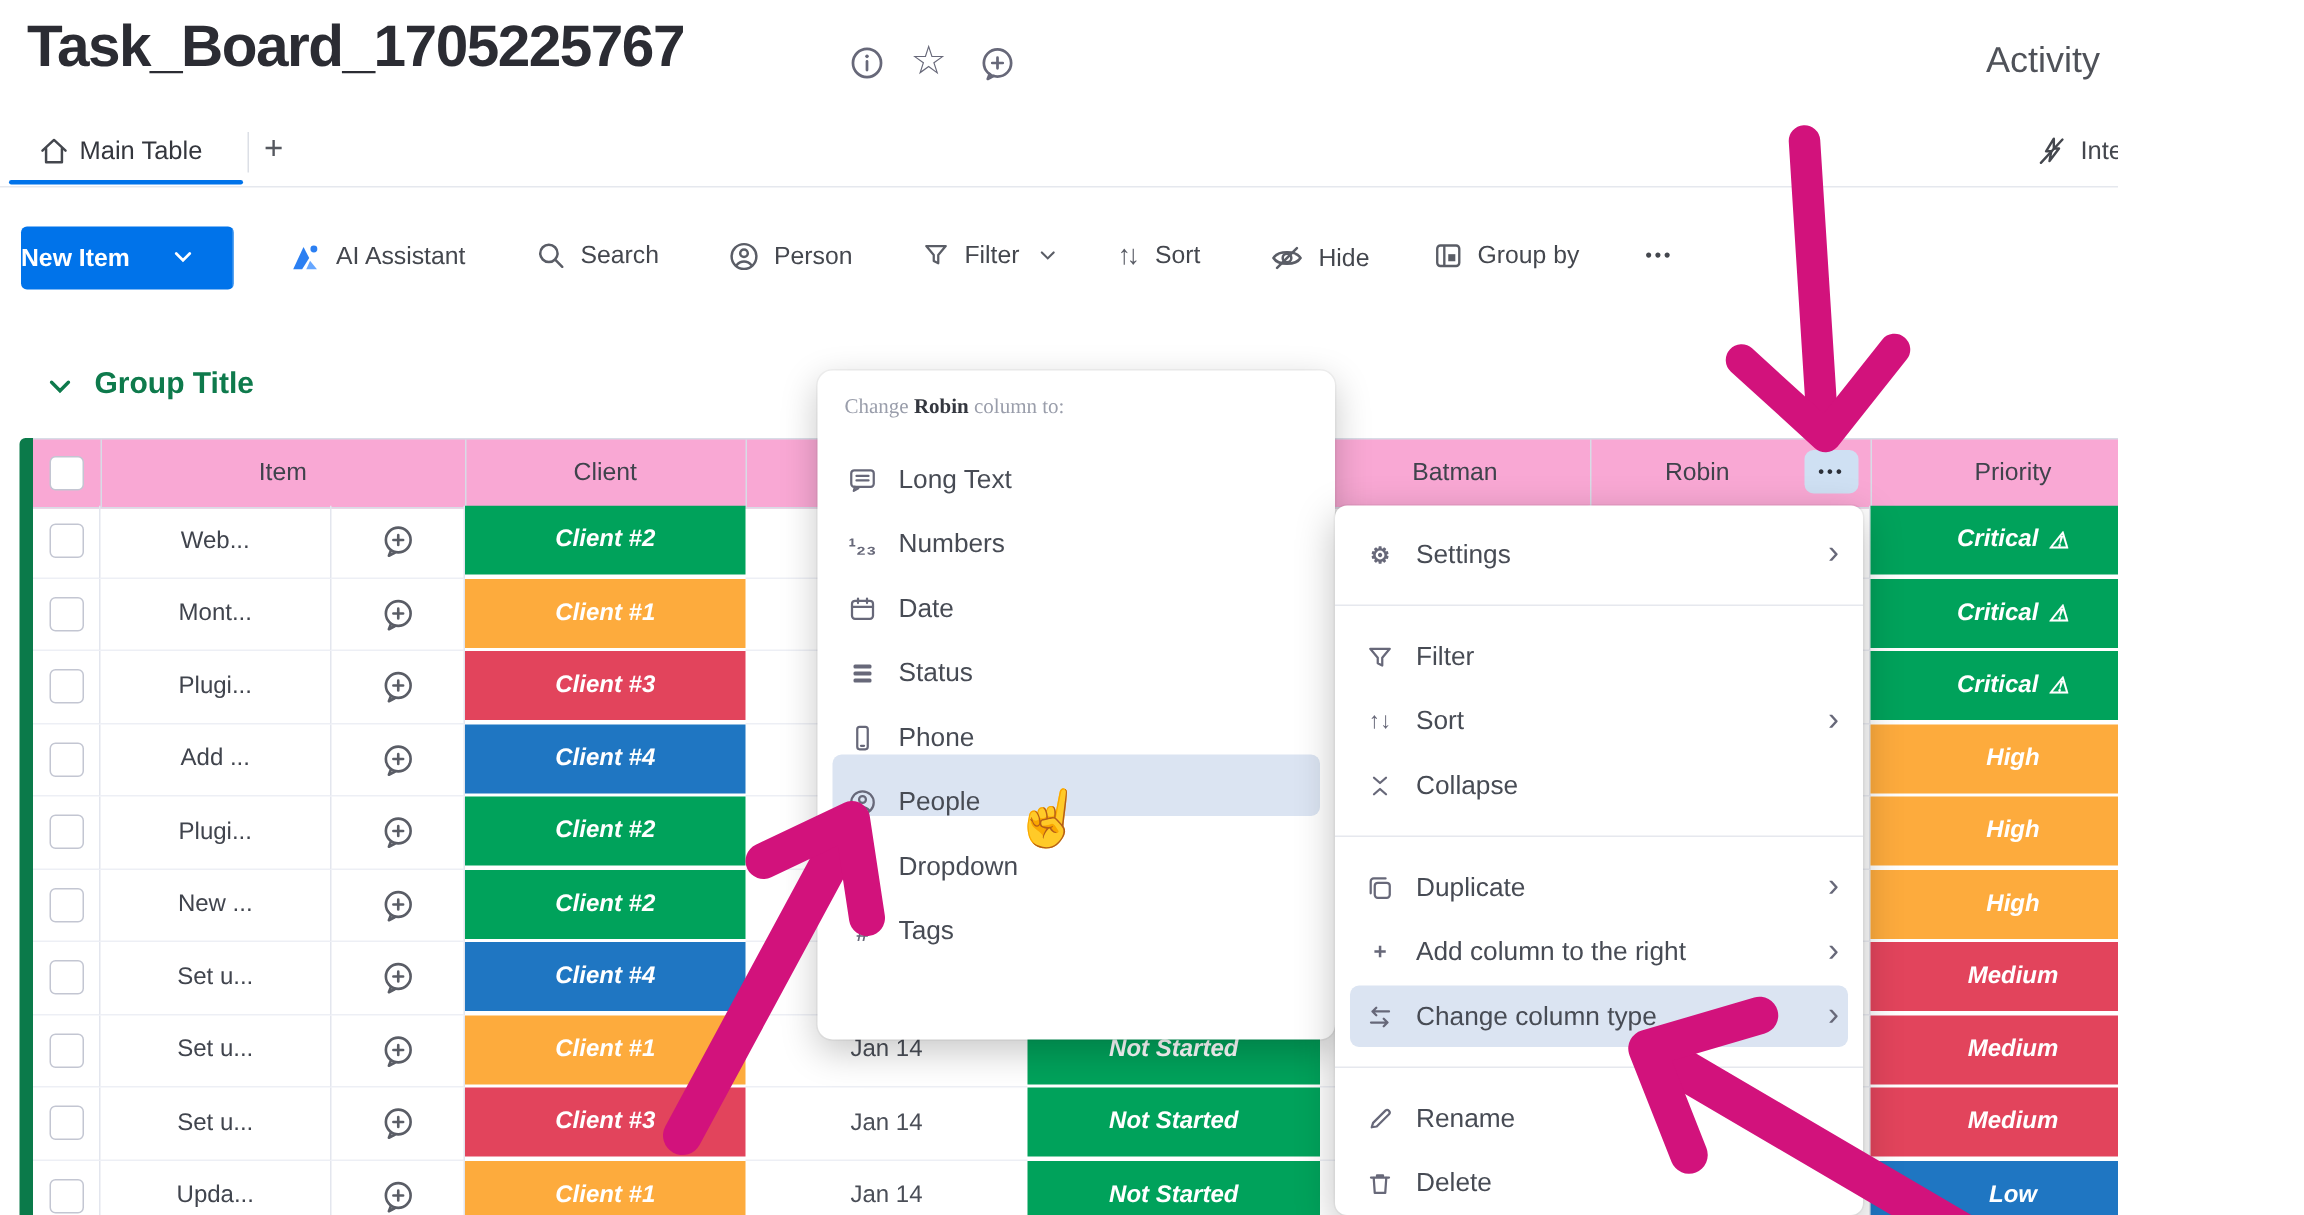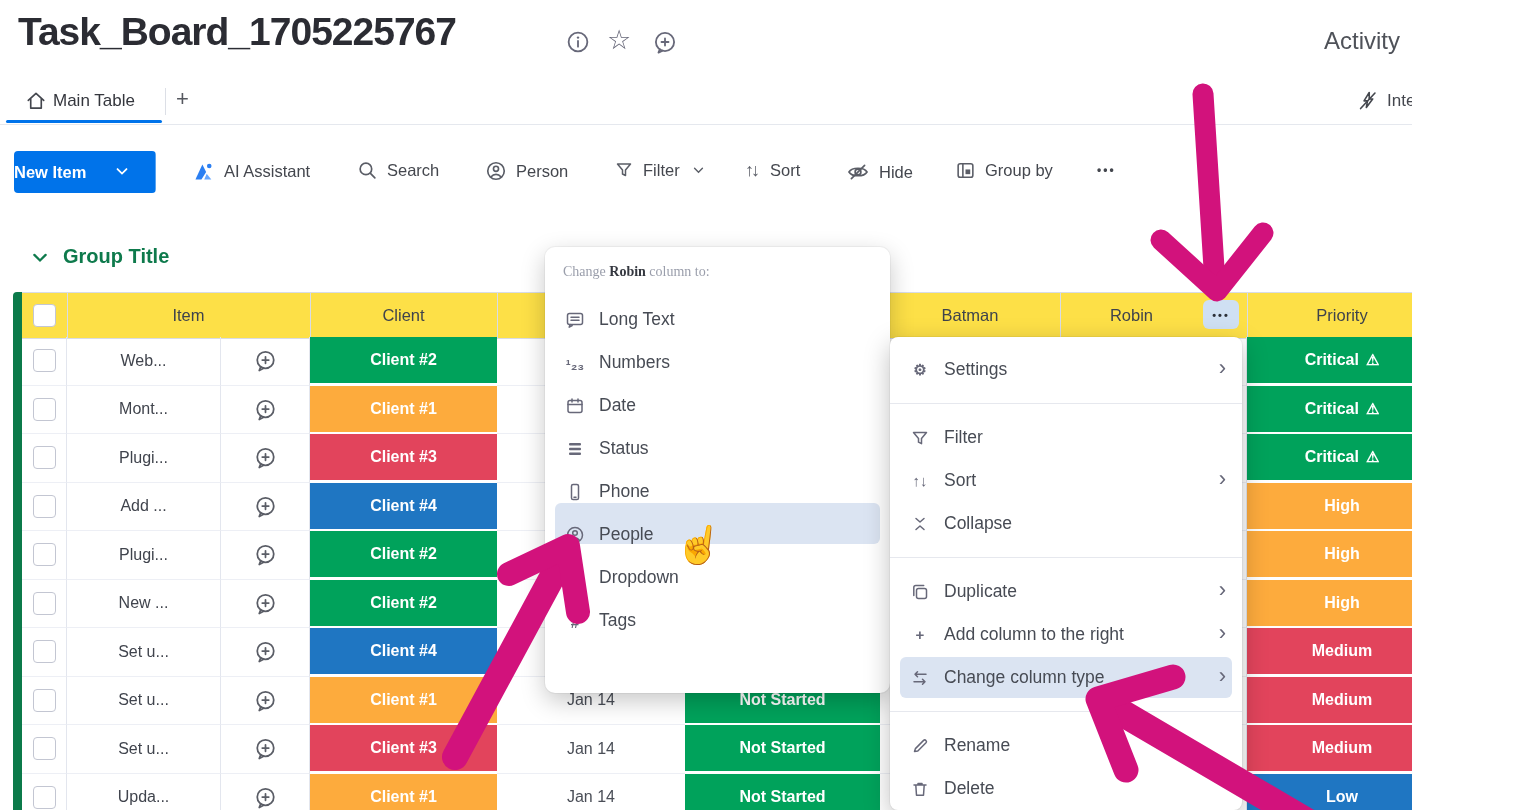--- a/index.html
+++ b/index.html
@@ -34,7 +34,7 @@
   #group-title{left:63px;top:245px;font-size:20px;font-weight:700;}
   #group-chevron{left:32px;top:253px;}
   #group-bar{left:13px;top:292px;width:9px;height:518px;border-radius:4px 0 0 0;}
-  #thead{left:22px;top:292px;width:1514px;height:45px;background:#fde047;
+  #thead{left:22px;top:292px;width:1514px;height:45px;background:#f9a8d4;
          border-top:1px solid #d8dce6;border-bottom:1px solid #d8dce6;}
   .hv{position:absolute;top:0;width:1px;height:45px;background:#d8dce6;}
   .hlab{position:absolute;top:0;height:45px;display:flex;align-items:center;justify-content:center;

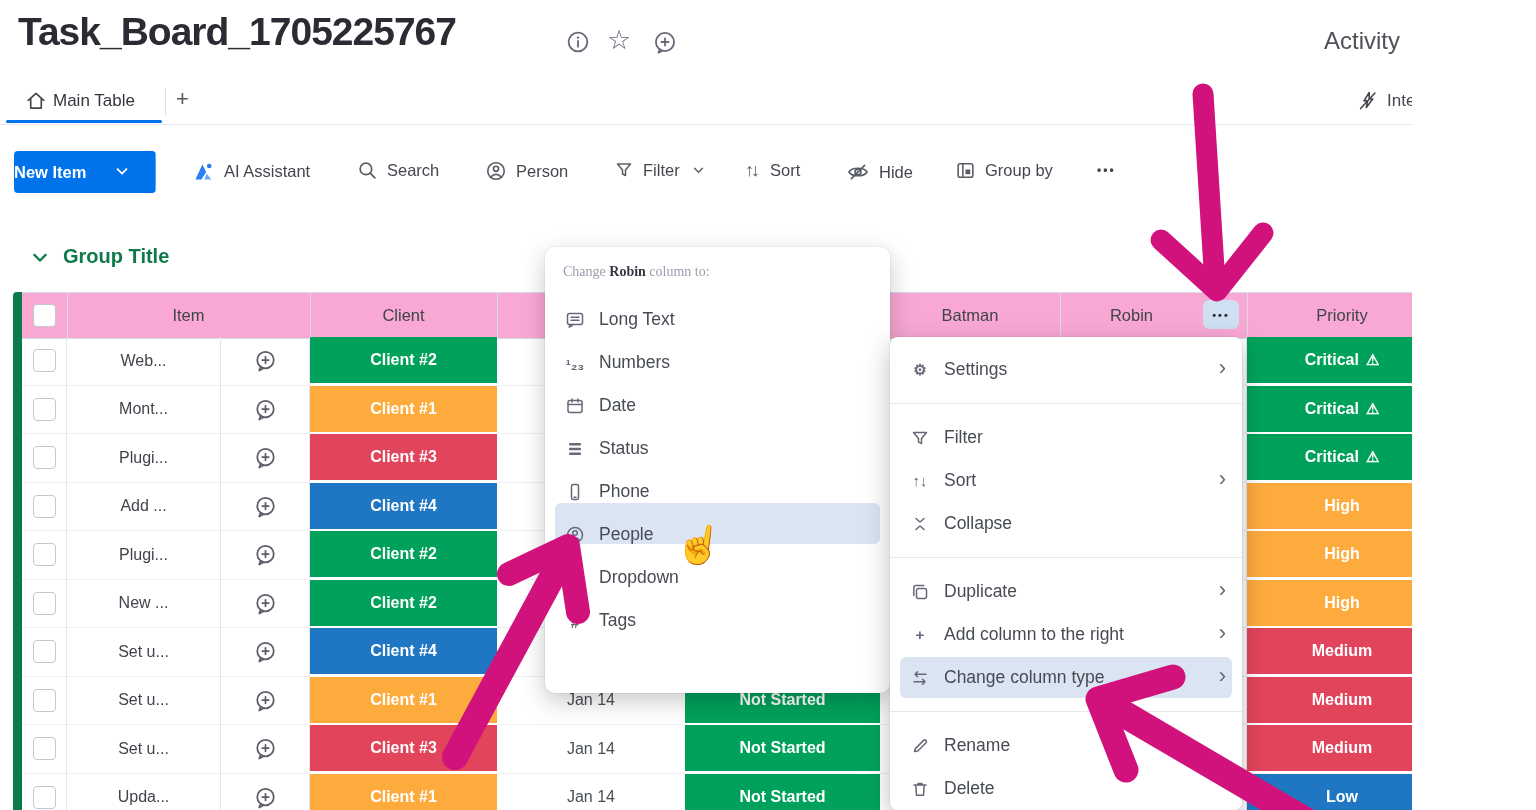--- a/index.html
+++ b/index.html
@@ -55,7 +55,7 @@
   .c-priority{left:1225px;width:190px;}
   .c-plus{left:1415px;width:99px;border-bottom:1px solid #edeff5;}
   .block{position:absolute;left:0;right:0;top:0;bottom:2.5px;display:flex;align-items:center;justify-content:center;
-         color:#fff;font-weight:700;font-size:16px;}
+         color:#fff;font-weight:700;font-size:16px;font-style:italic;}
   .warn{margin-left:7px;font-size:15px;}
   .cbx{width:21px;height:21px;border:1px solid #c3c6d2;border-radius:4px;background:#fff;}
   

